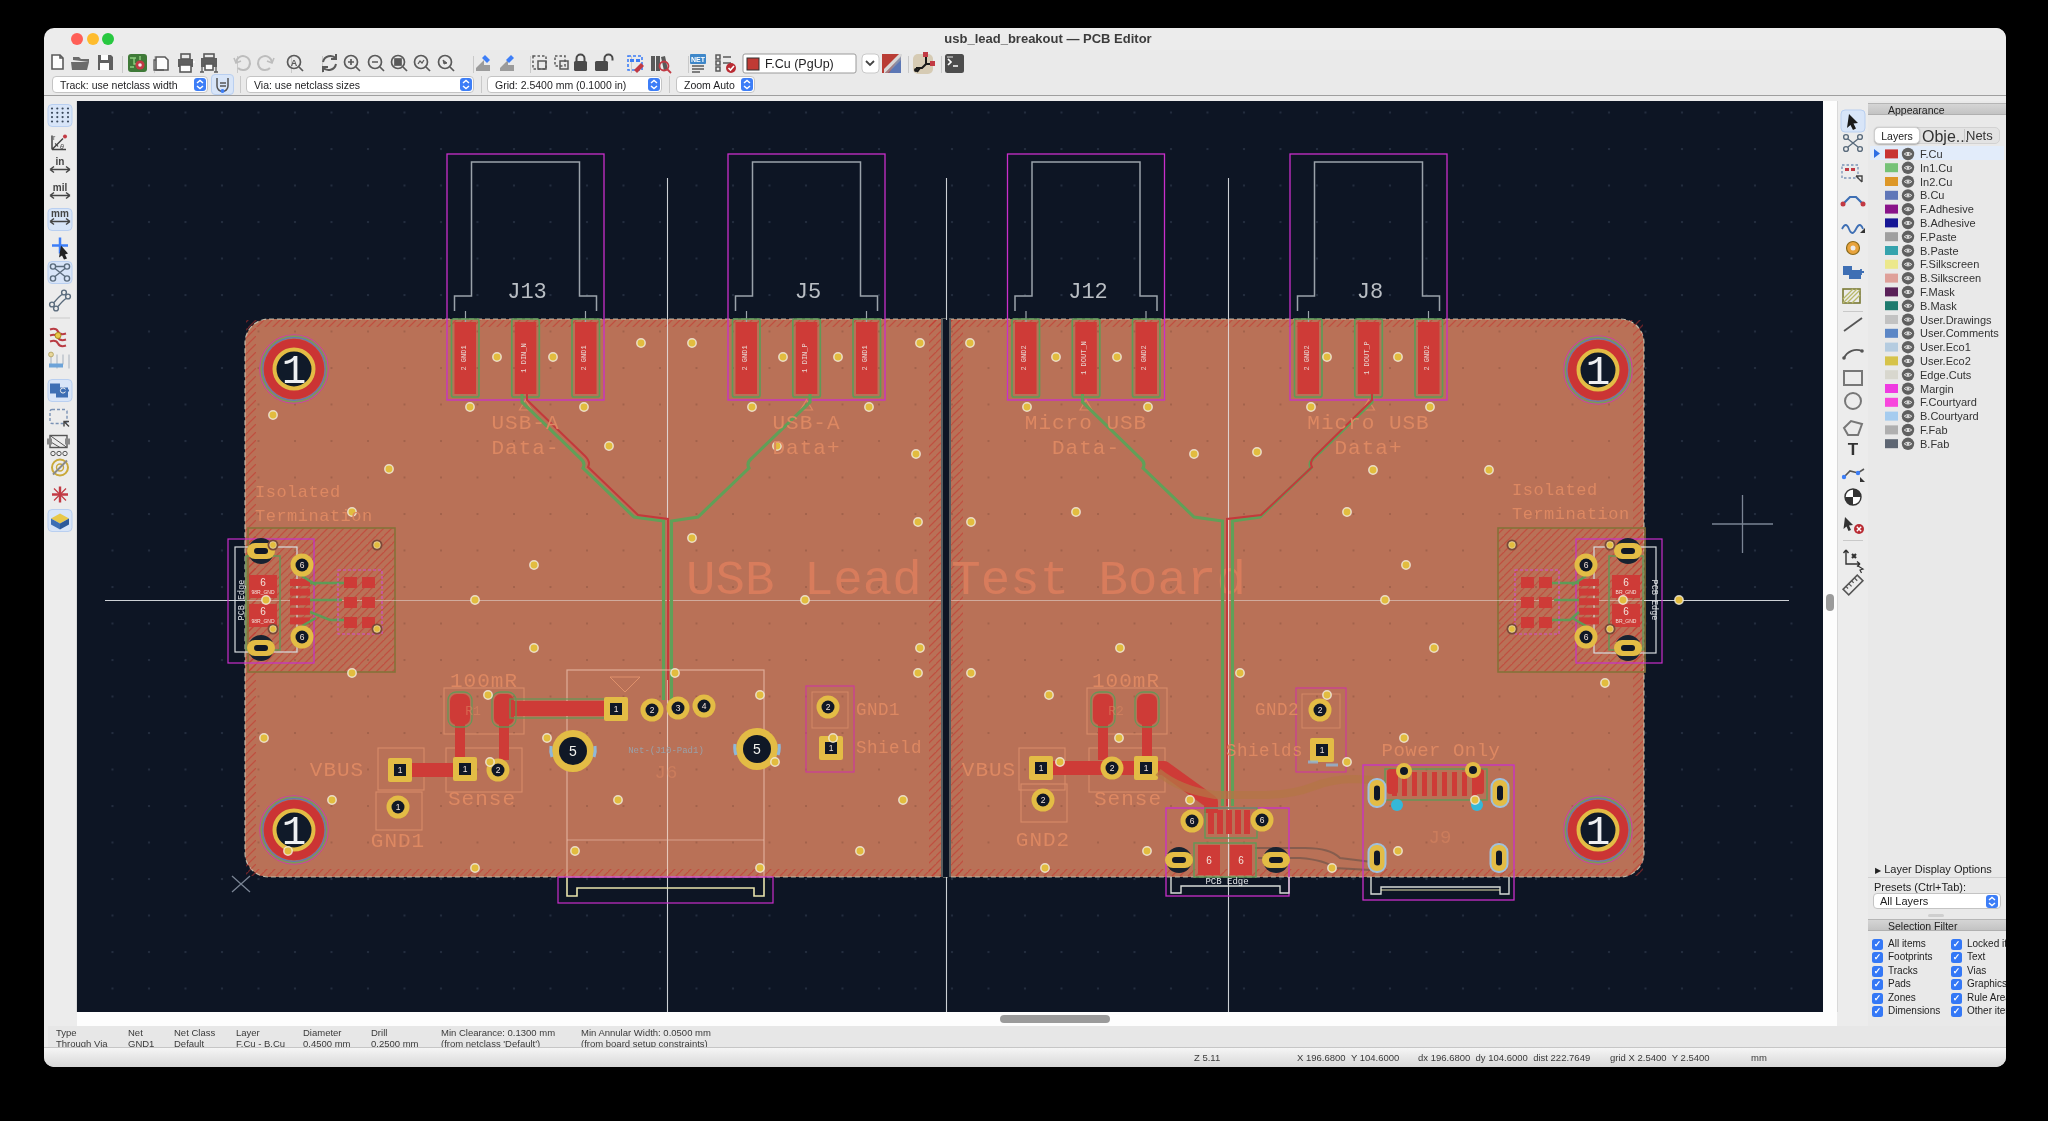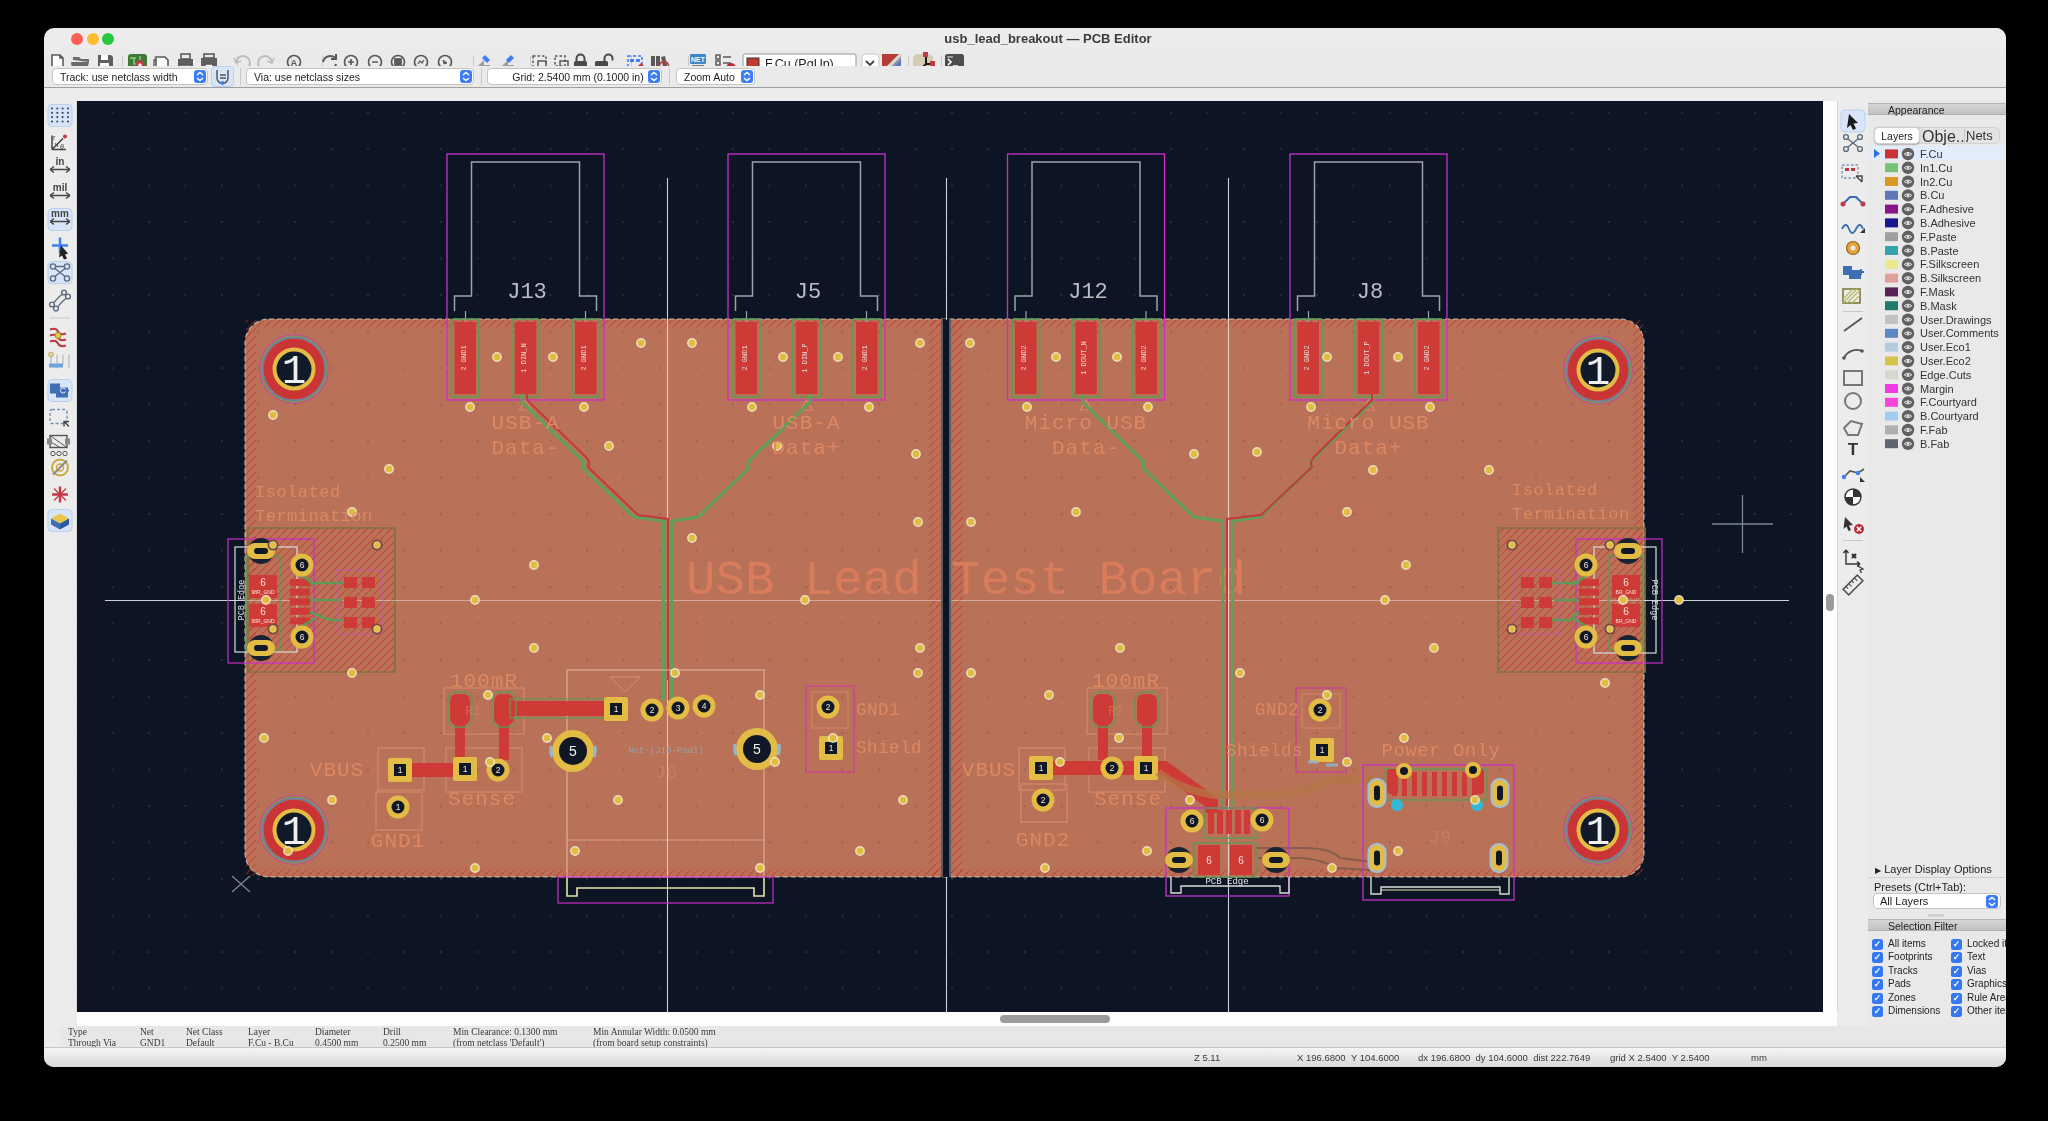--- a/index.html
+++ b/index.html
@@ -11,7 +11,7 @@
   .tl{position:absolute;top:5px;width:12px;height:12px;border-radius:50%;}
   #title{position:absolute;left:0;top:3px;width:100%;text-align:center;font-size:13px;font-weight:700;color:#3c3c3c;}
   #toolbar1{position:absolute;left:0;top:22px;width:100%;height:29px;background:#eaeaea;}
-  #toolbar2{position:absolute;left:0;top:38px;width:100%;height:22px;background:#eaeaea;border-bottom:1px solid #9f9f9f;}
+  #toolbar2{position:absolute;left:0;top:46px;width:100%;height:22px;background:#eaeaea;border-bottom:1px solid #9f9f9f;}
   .combo{position:absolute;height:17px;background:#fff;border:1px solid #c4c4c4;border-radius:4px;font-size:10.5px;color:#1d1d1f;padding:2px 0 0 7px;}
   .spin{position:absolute;top:2px;width:12px;height:13px;background:#3d7ef7;border-radius:3px;}
   .spin svg{position:absolute;left:0;top:0;}

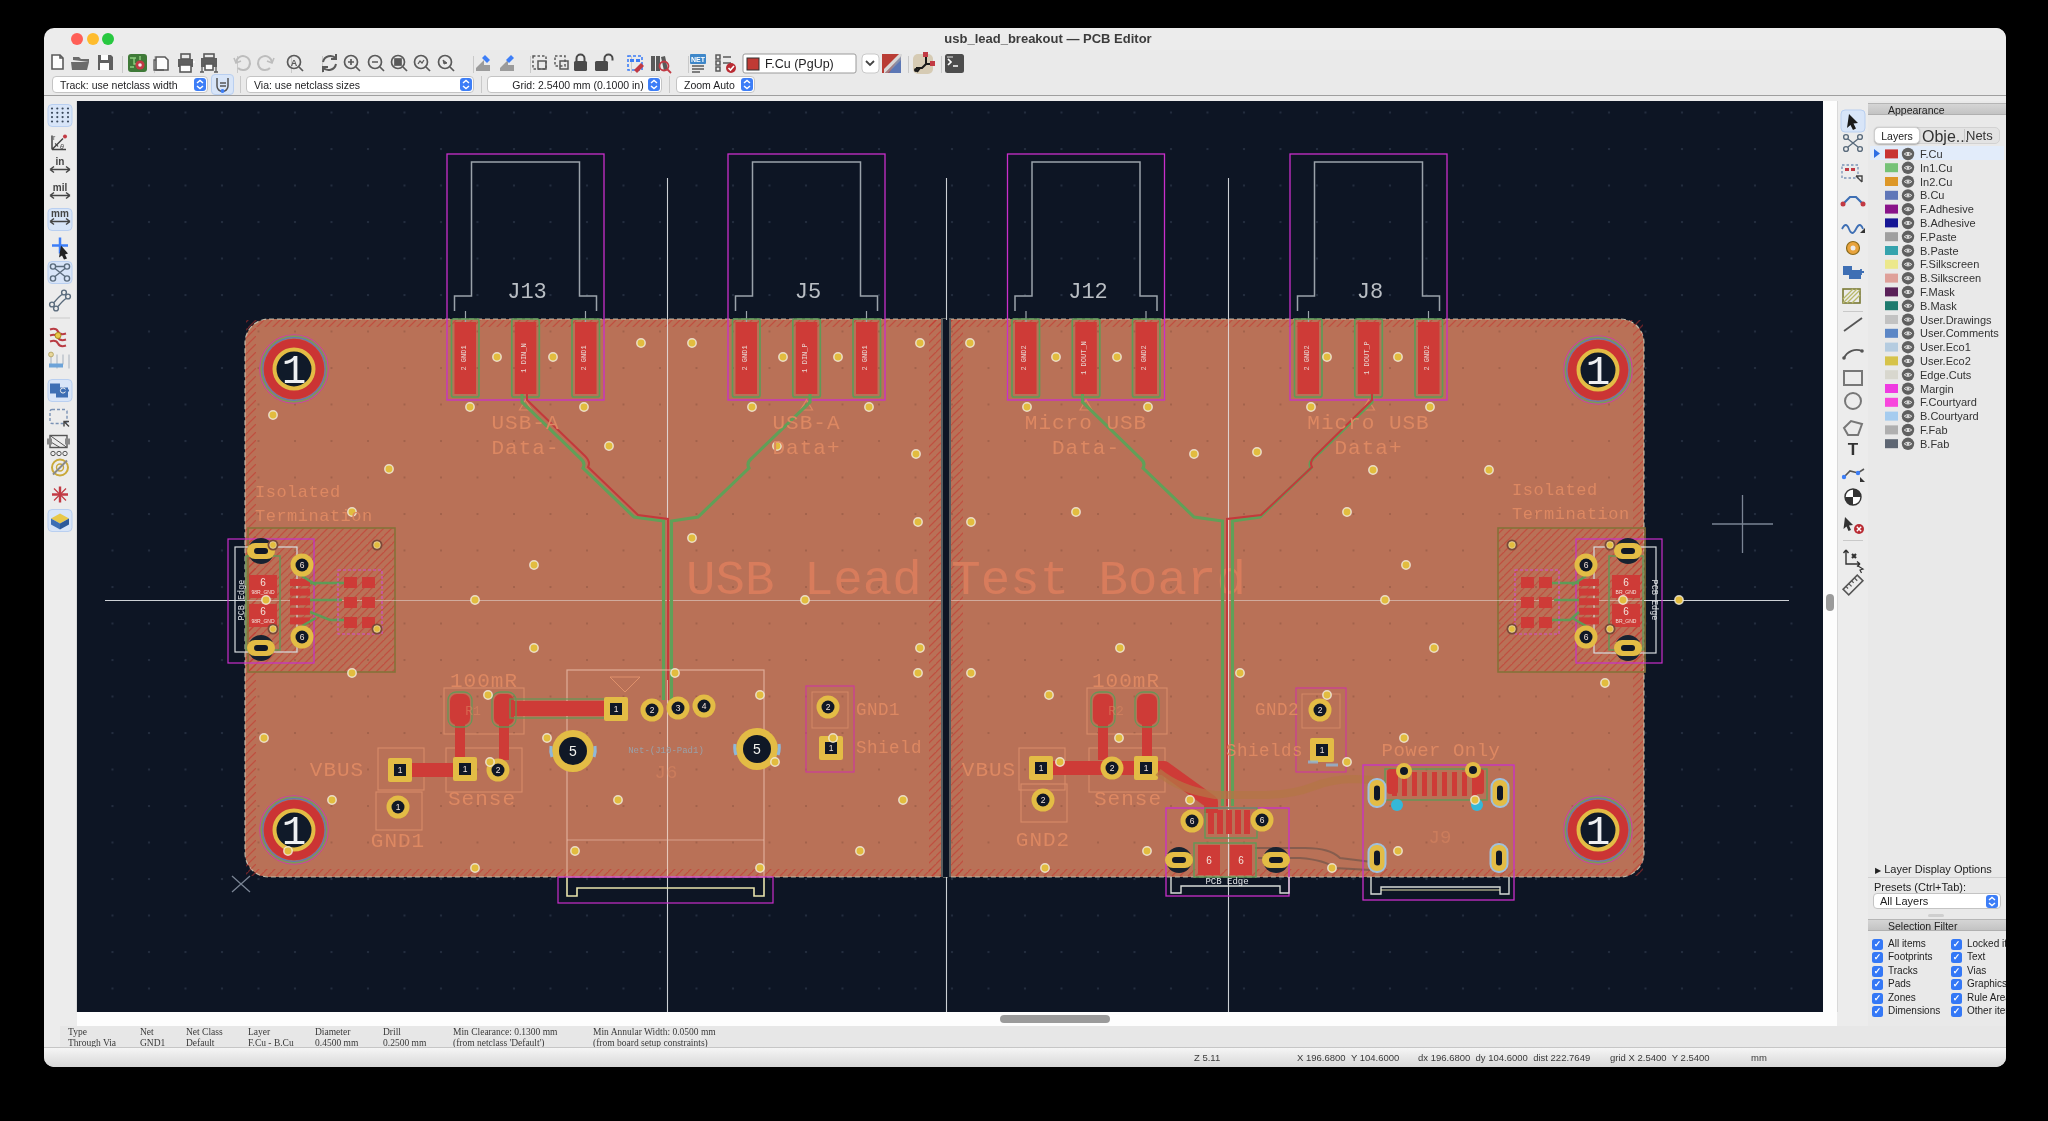--- a/index.html
+++ b/index.html
@@ -185,7 +185,7 @@
         </svg>
       </div>
     <div class="sep1" style="left:437px;top:2px;"></div>
-    <div class="combo" style="left:443px;top:2px;width:175px;text-align:center;">Grid: 2.5400 mm (0.1000 in)</div>
+    <div class="combo" style="left:443px;top:2px;width:175px;">Grid: 2.5400 mm (0.1000 in)</div>
     <div class="spin" style="left:604px;top:4px;">
         <svg width="12" height="13">
           <path d="M3 5 l3 -2.6 l3 2.6 M3 8 l3 2.6 l3 -2.6" stroke="#fff" stroke-width="1.4" fill="none"></path>

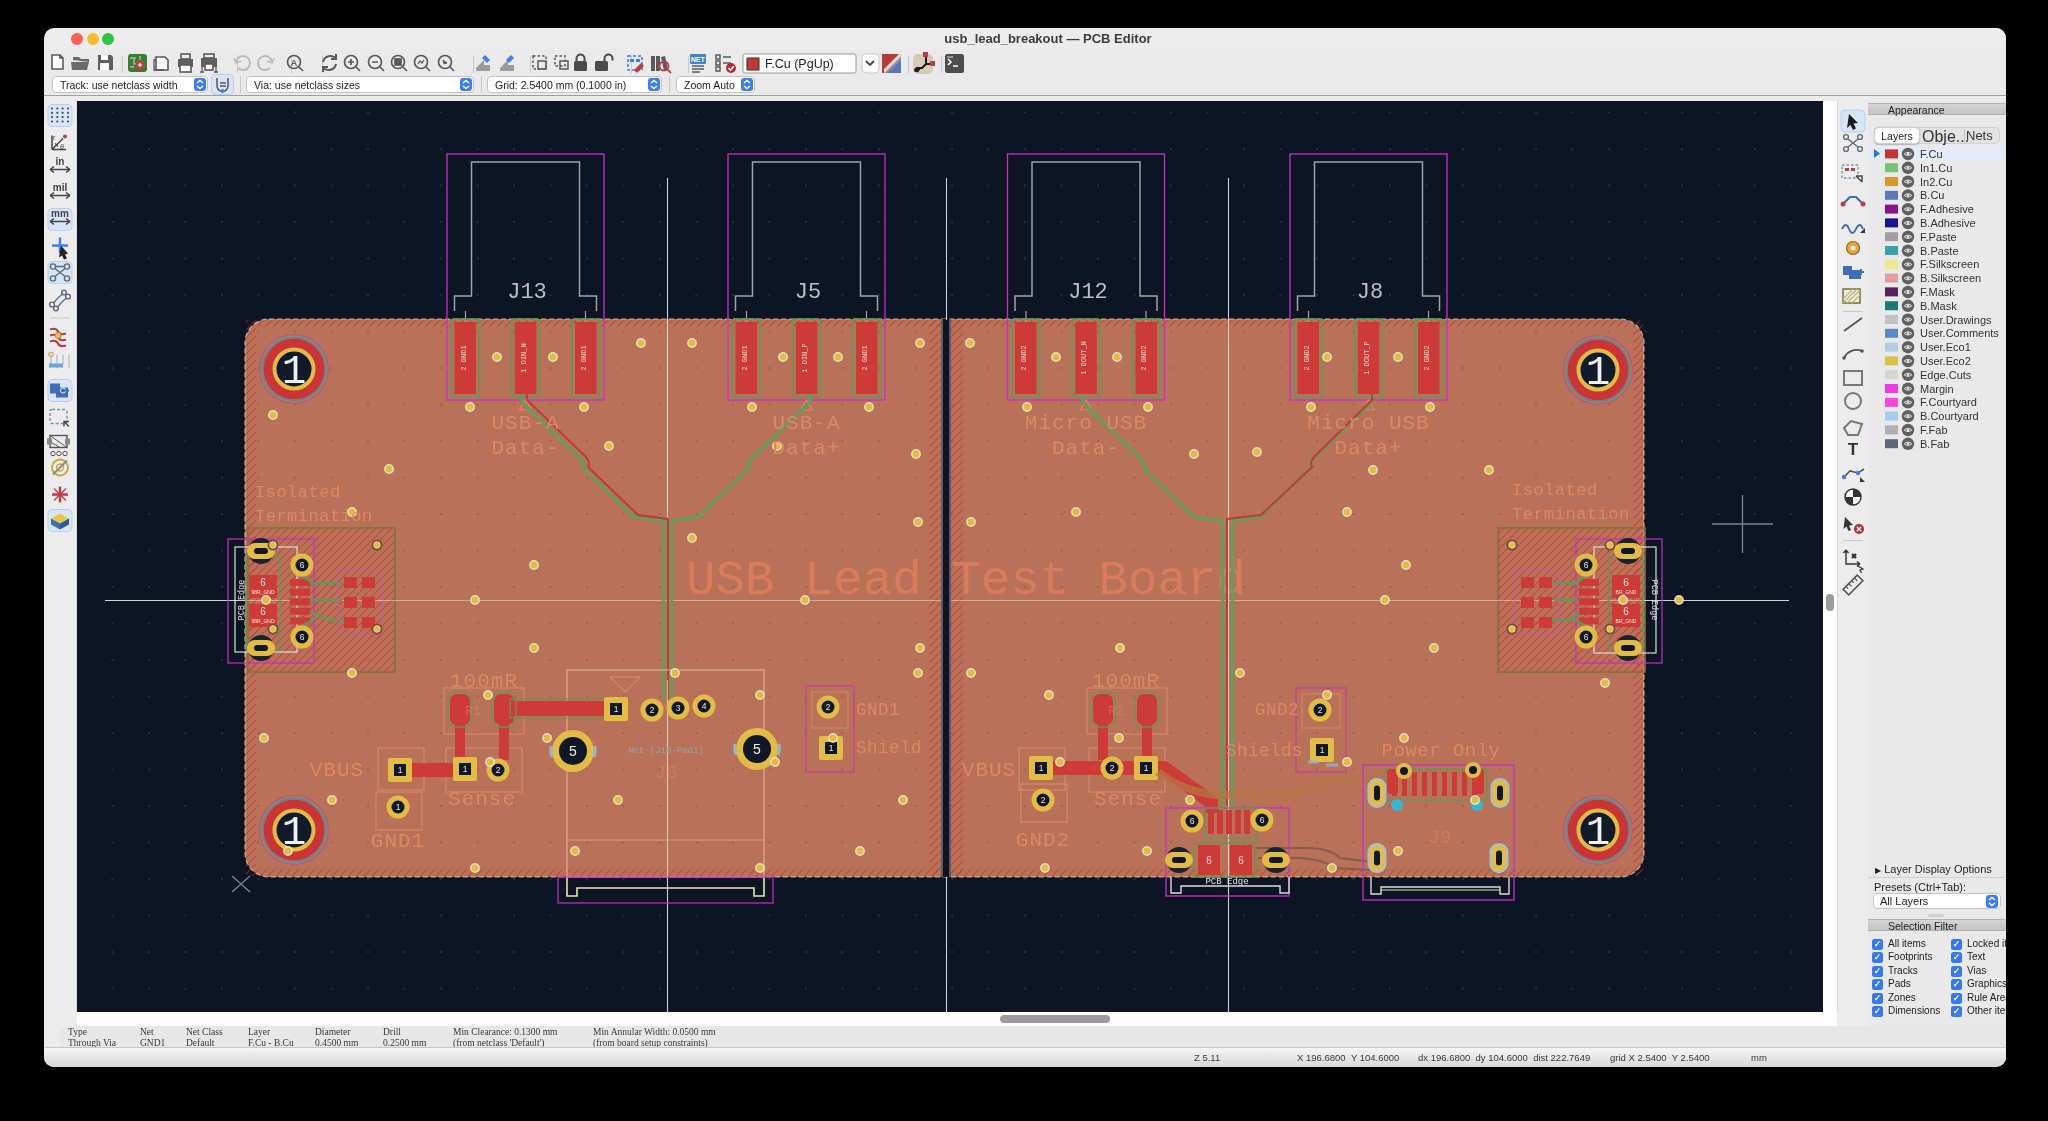--- a/index.html
+++ b/index.html
@@ -22,7 +22,7 @@
   .phead{position:absolute;left:0;width:100%;height:12px;background:linear-gradient(#d5d5d5,#c3c3c3);border-top:1px solid #b5b5b5;border-bottom:1px solid #b0b0b0;font-size:10.5px;color:#222;padding-left:20px;line-height:12px;}
   .cb{position:absolute;width:11px;height:11px;background:#3478f6;border-radius:2.5px;color:#fff;font-size:9px;font-weight:700;text-align:center;line-height:11px;}
   .cblab{position:absolute;font-size:10px;color:#222;white-space:nowrap;}
-  #statusbar{position:absolute;left:16px;top:998px;width:100%;height:21px;background:#e7e7e7;font-size:9.5px;color:#3a3a3a;font-family:Liberation Serif, serif;}
+  #statusbar{position:absolute;left:4px;top:998px;width:100%;height:21px;background:#e7e7e7;font-size:9.5px;color:#3a3a3a;}
   #footer{position:absolute;left:0;top:1019px;width:100%;height:20px;background:linear-gradient(#f5f5f5,#d8d8d8);border-top:1px solid #c6c6c6;font-size:9.5px;color:#3a3a3a;}
   .st{position:absolute;white-space:nowrap;}
   #hscroll{position:absolute;left:33px;top:984px;width:1760px;height:14px;background:#fdfdfd;}

